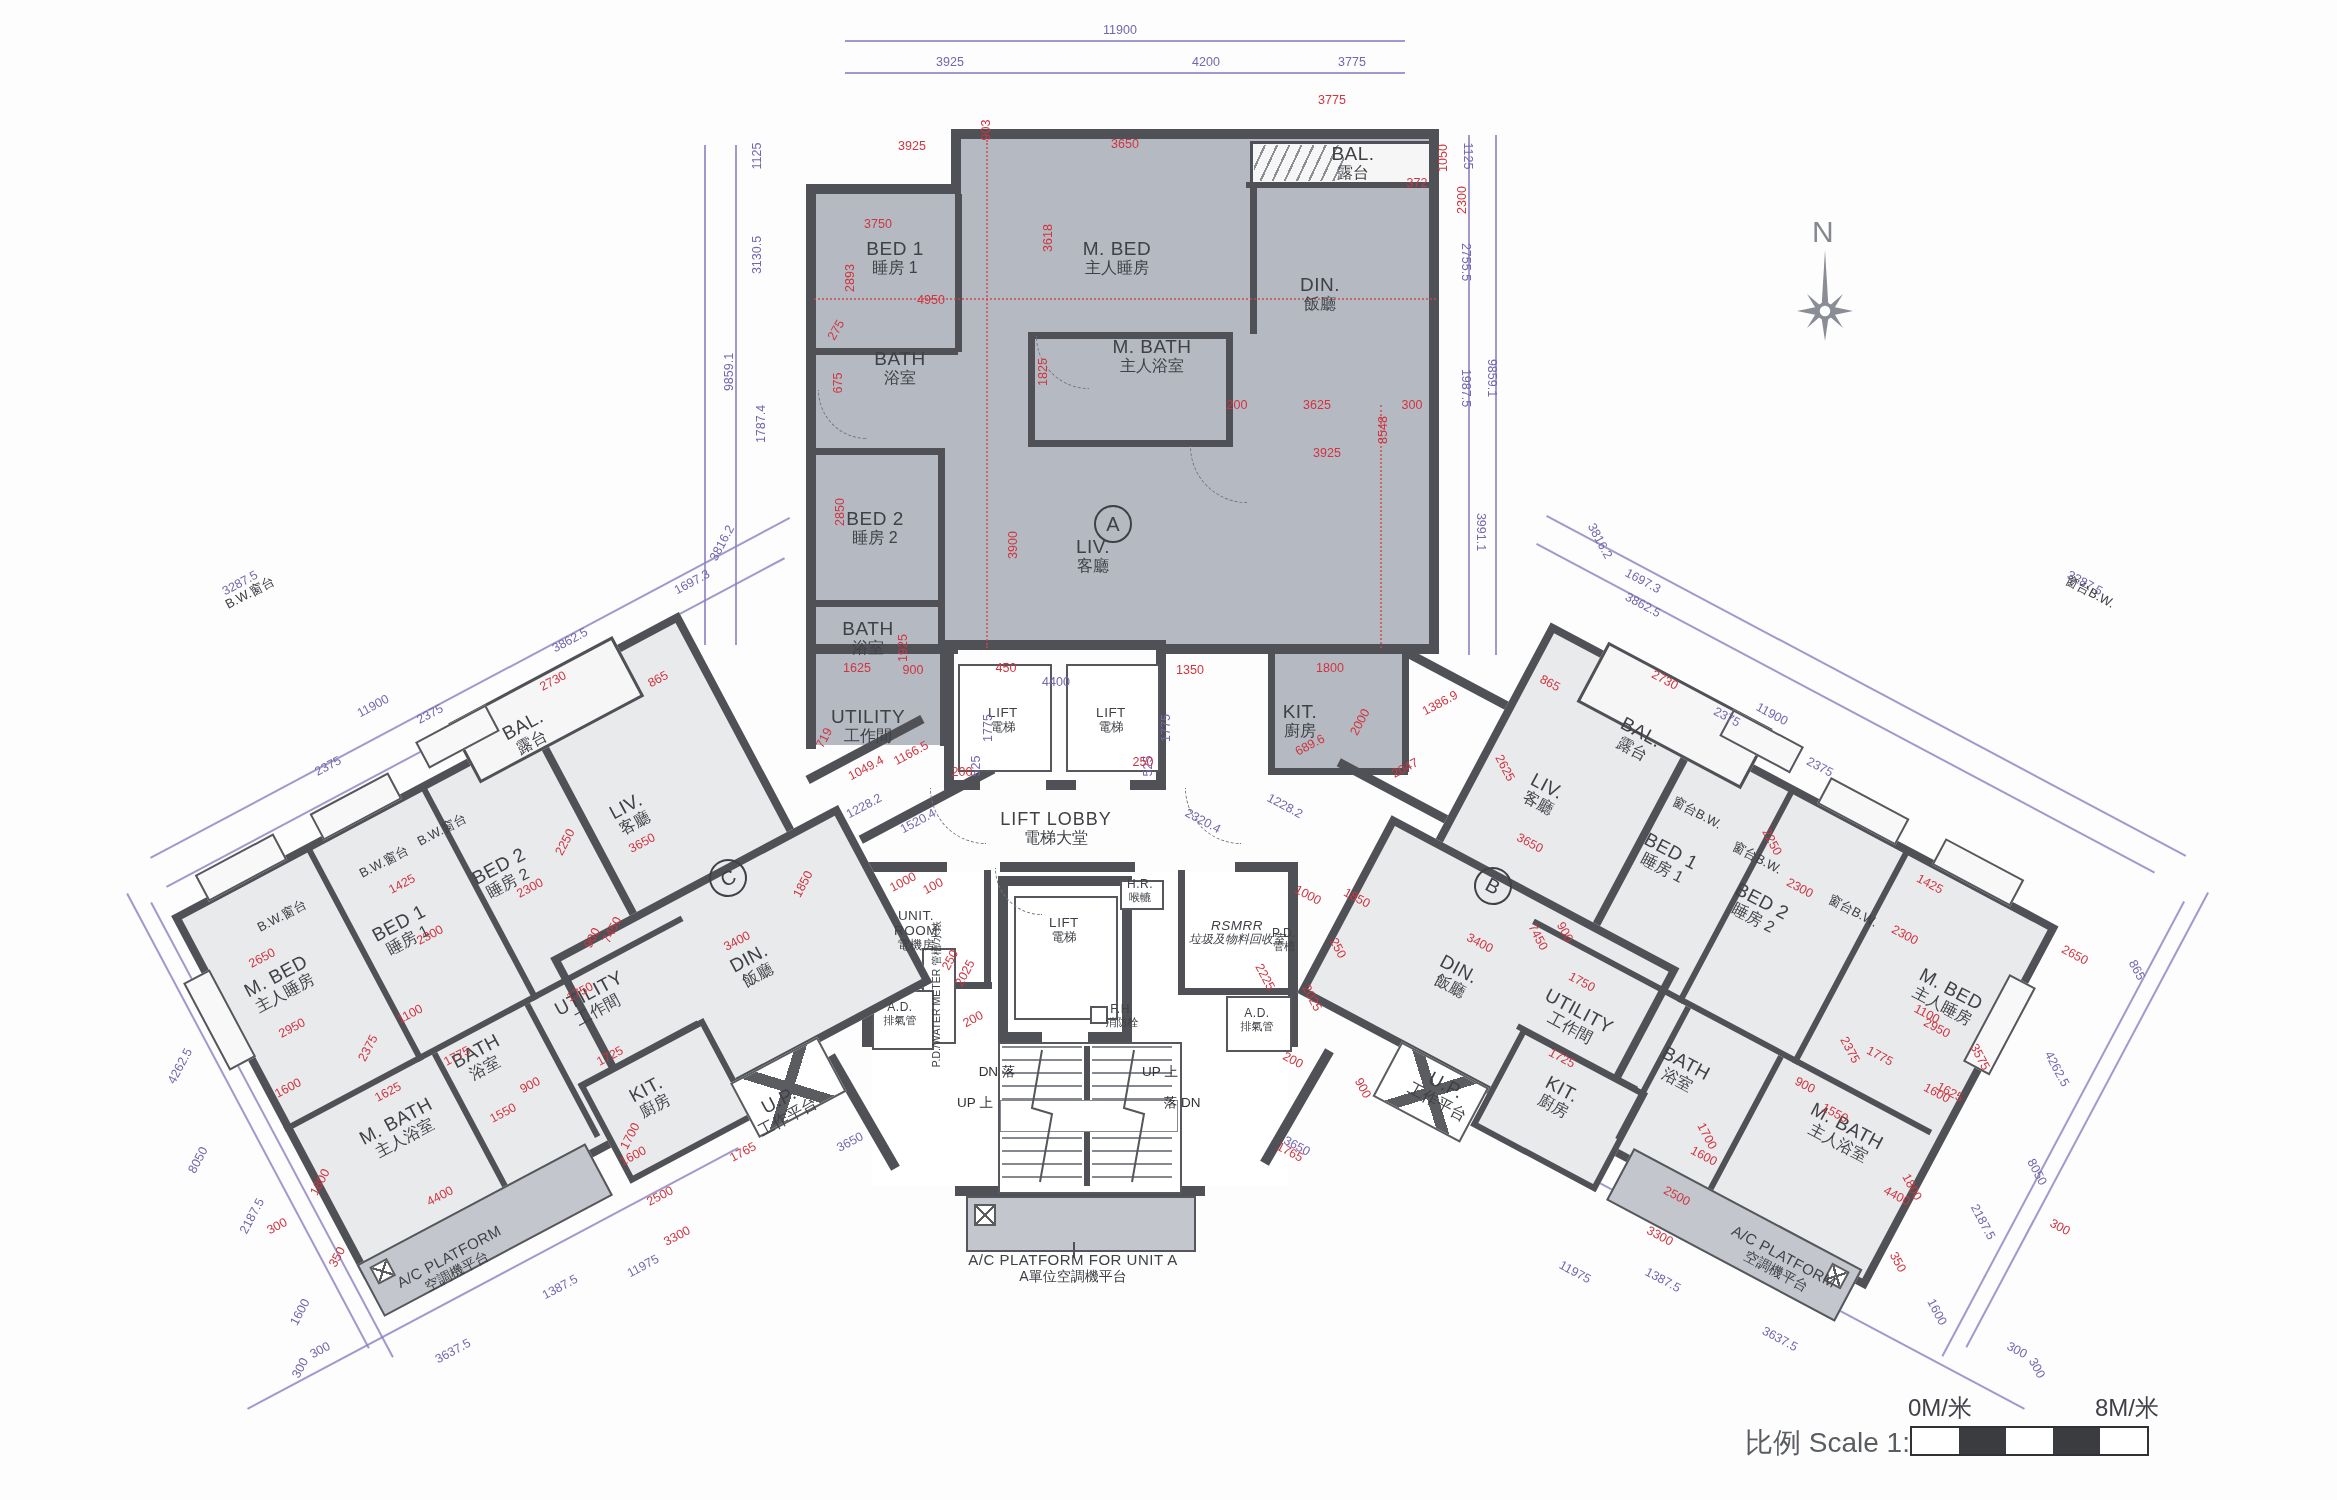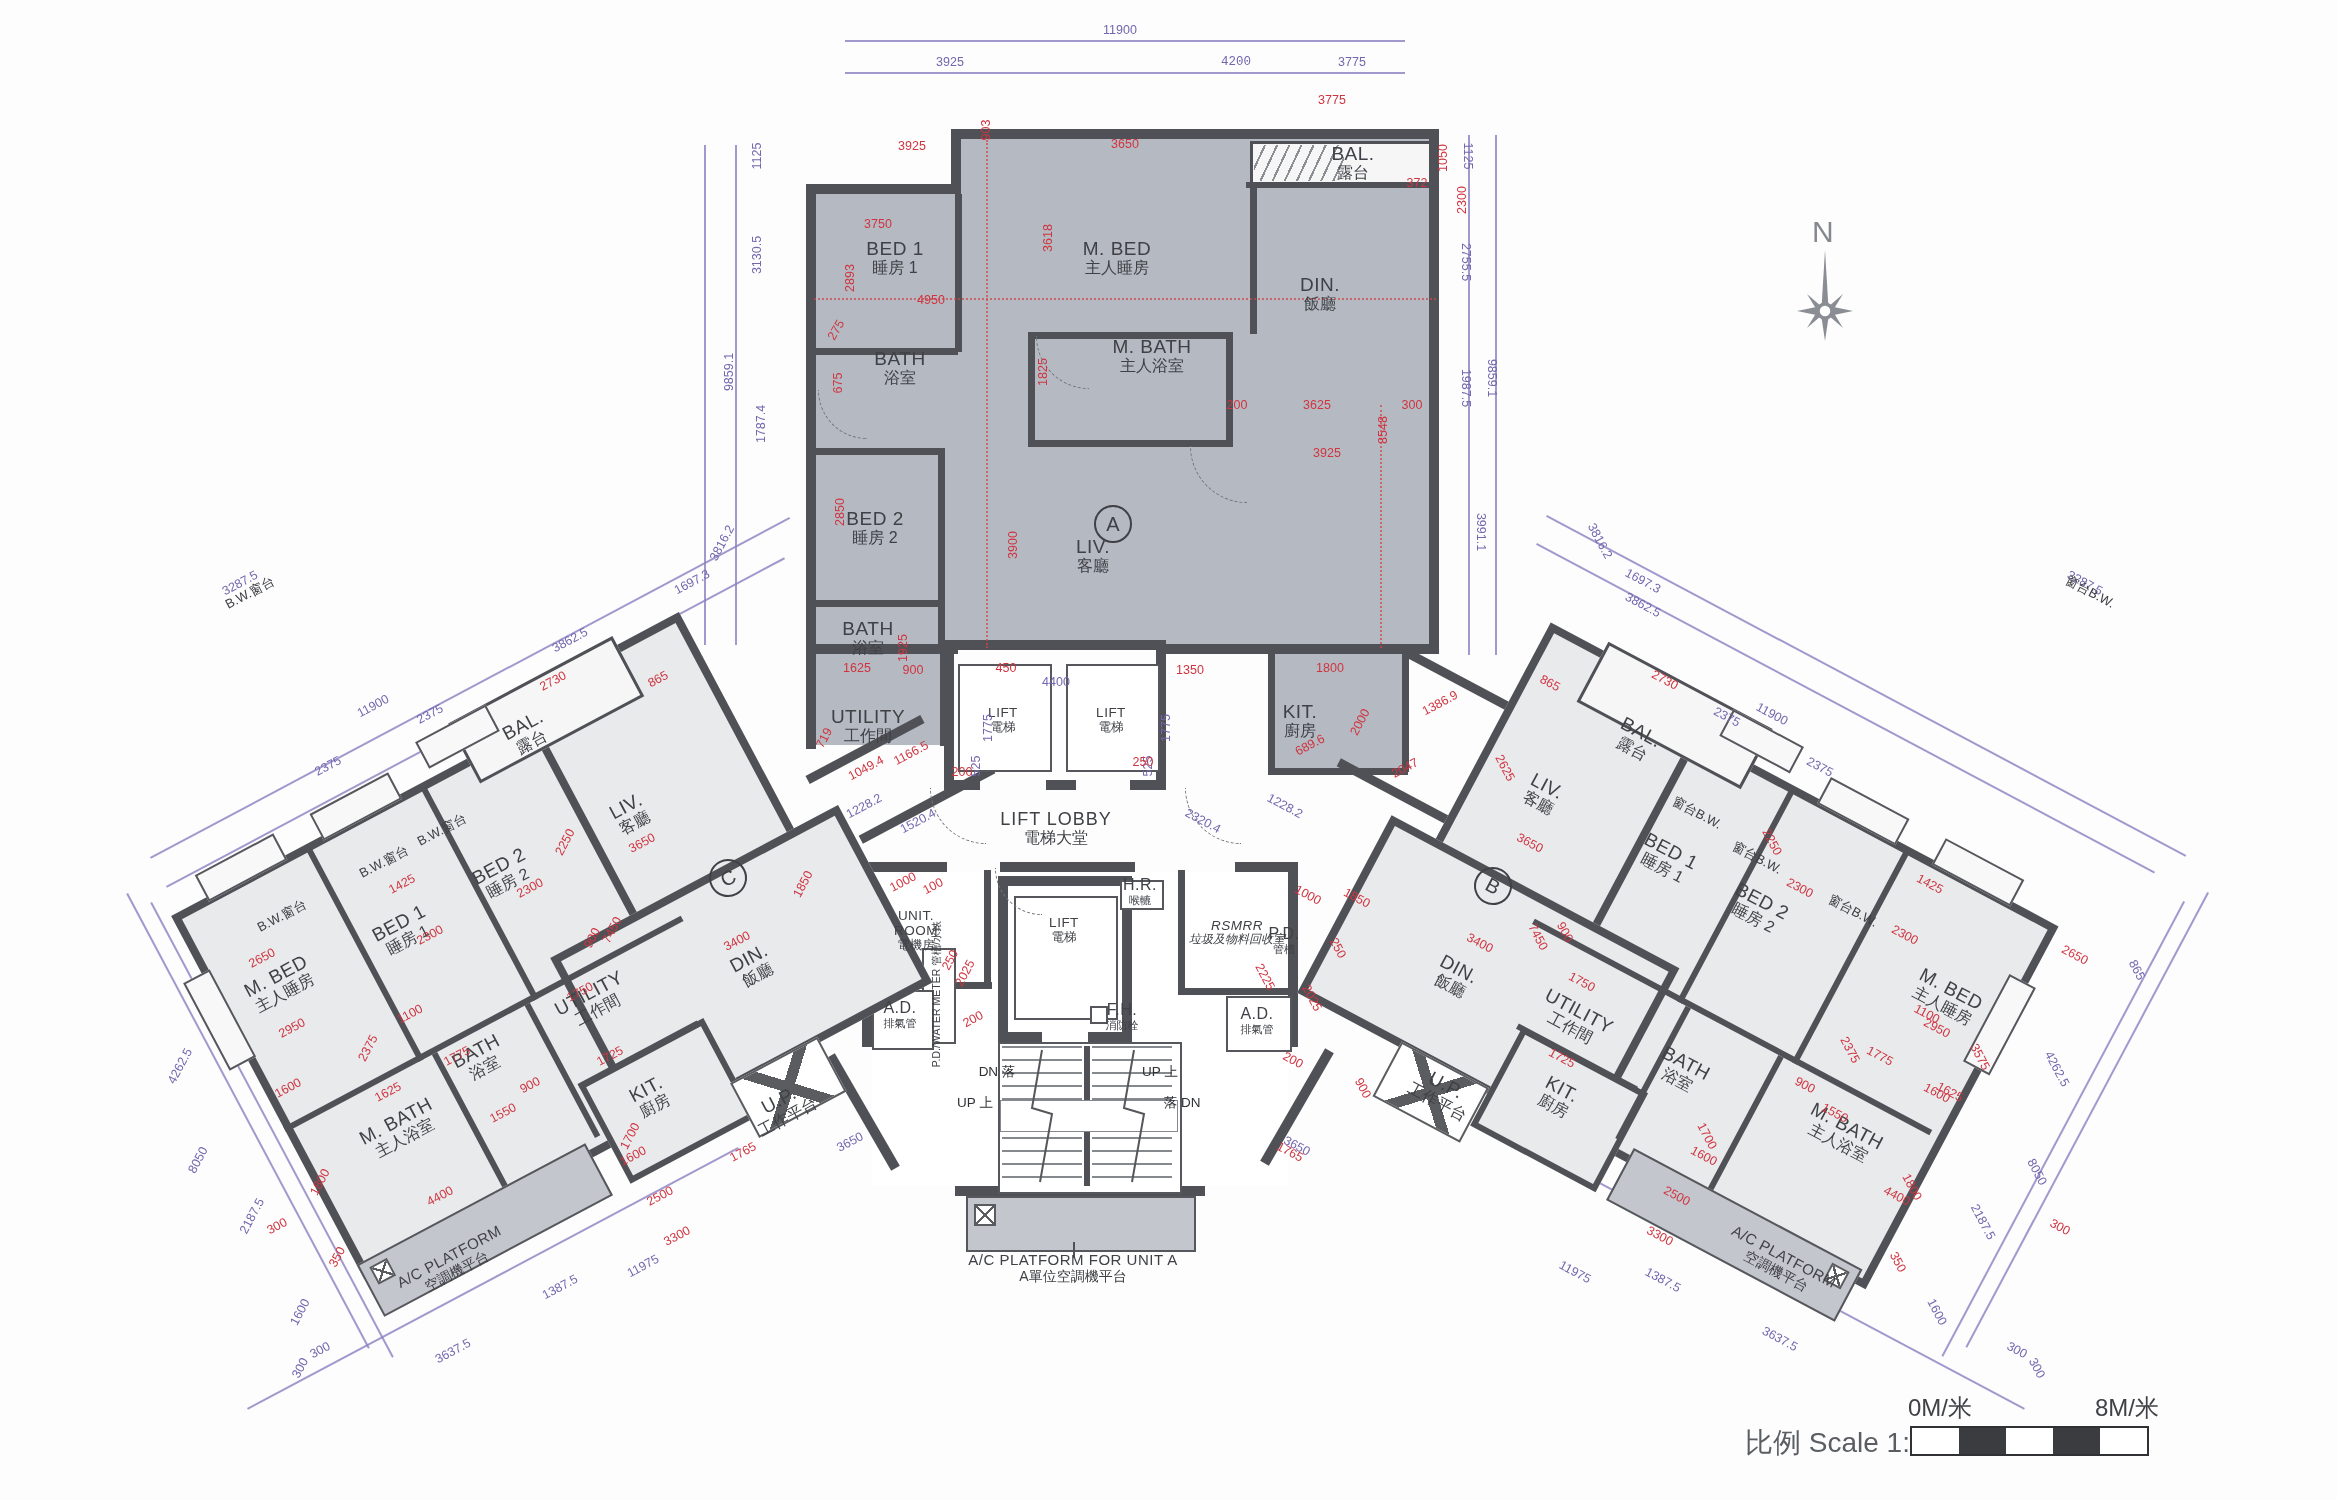--- a/index.html
+++ b/index.html
@@ -248,7 +248,7 @@
       <div class="dimline" style="left: 1534px; top: 1147px; width: 556px; transform: rotate(28deg);"></div>
       <div class="dim" style="left: 1120px; top: 30px; transform: translate(-50%, -50%) rotate(0deg);">11900</div>
       <div class="dim" style="left: 950px; top: 62px; transform: translate(-50%, -50%) rotate(0deg);">3925</div>
-      <div class="dim" style="left: 1236px; top: 62px; transform: translate(-50%, -50%) rotate(0deg); font-family: Liberation Mono, monospace;">4200</div>
+      <div class="dim" style="left: 1206px; top: 62px; transform: translate(-50%, -50%) rotate(0deg);">4200</div>
       <div class="dim" style="left: 1352px; top: 62px; transform: translate(-50%, -50%) rotate(0deg);">3775</div>
       <div class="dim" style="left: 757px; top: 156px; transform: translate(-50%, -50%) rotate(-90deg);">1125</div>
       <div class="dim" style="left: 757px; top: 255px; transform: translate(-50%, -50%) rotate(-90deg);">3130.5</div>

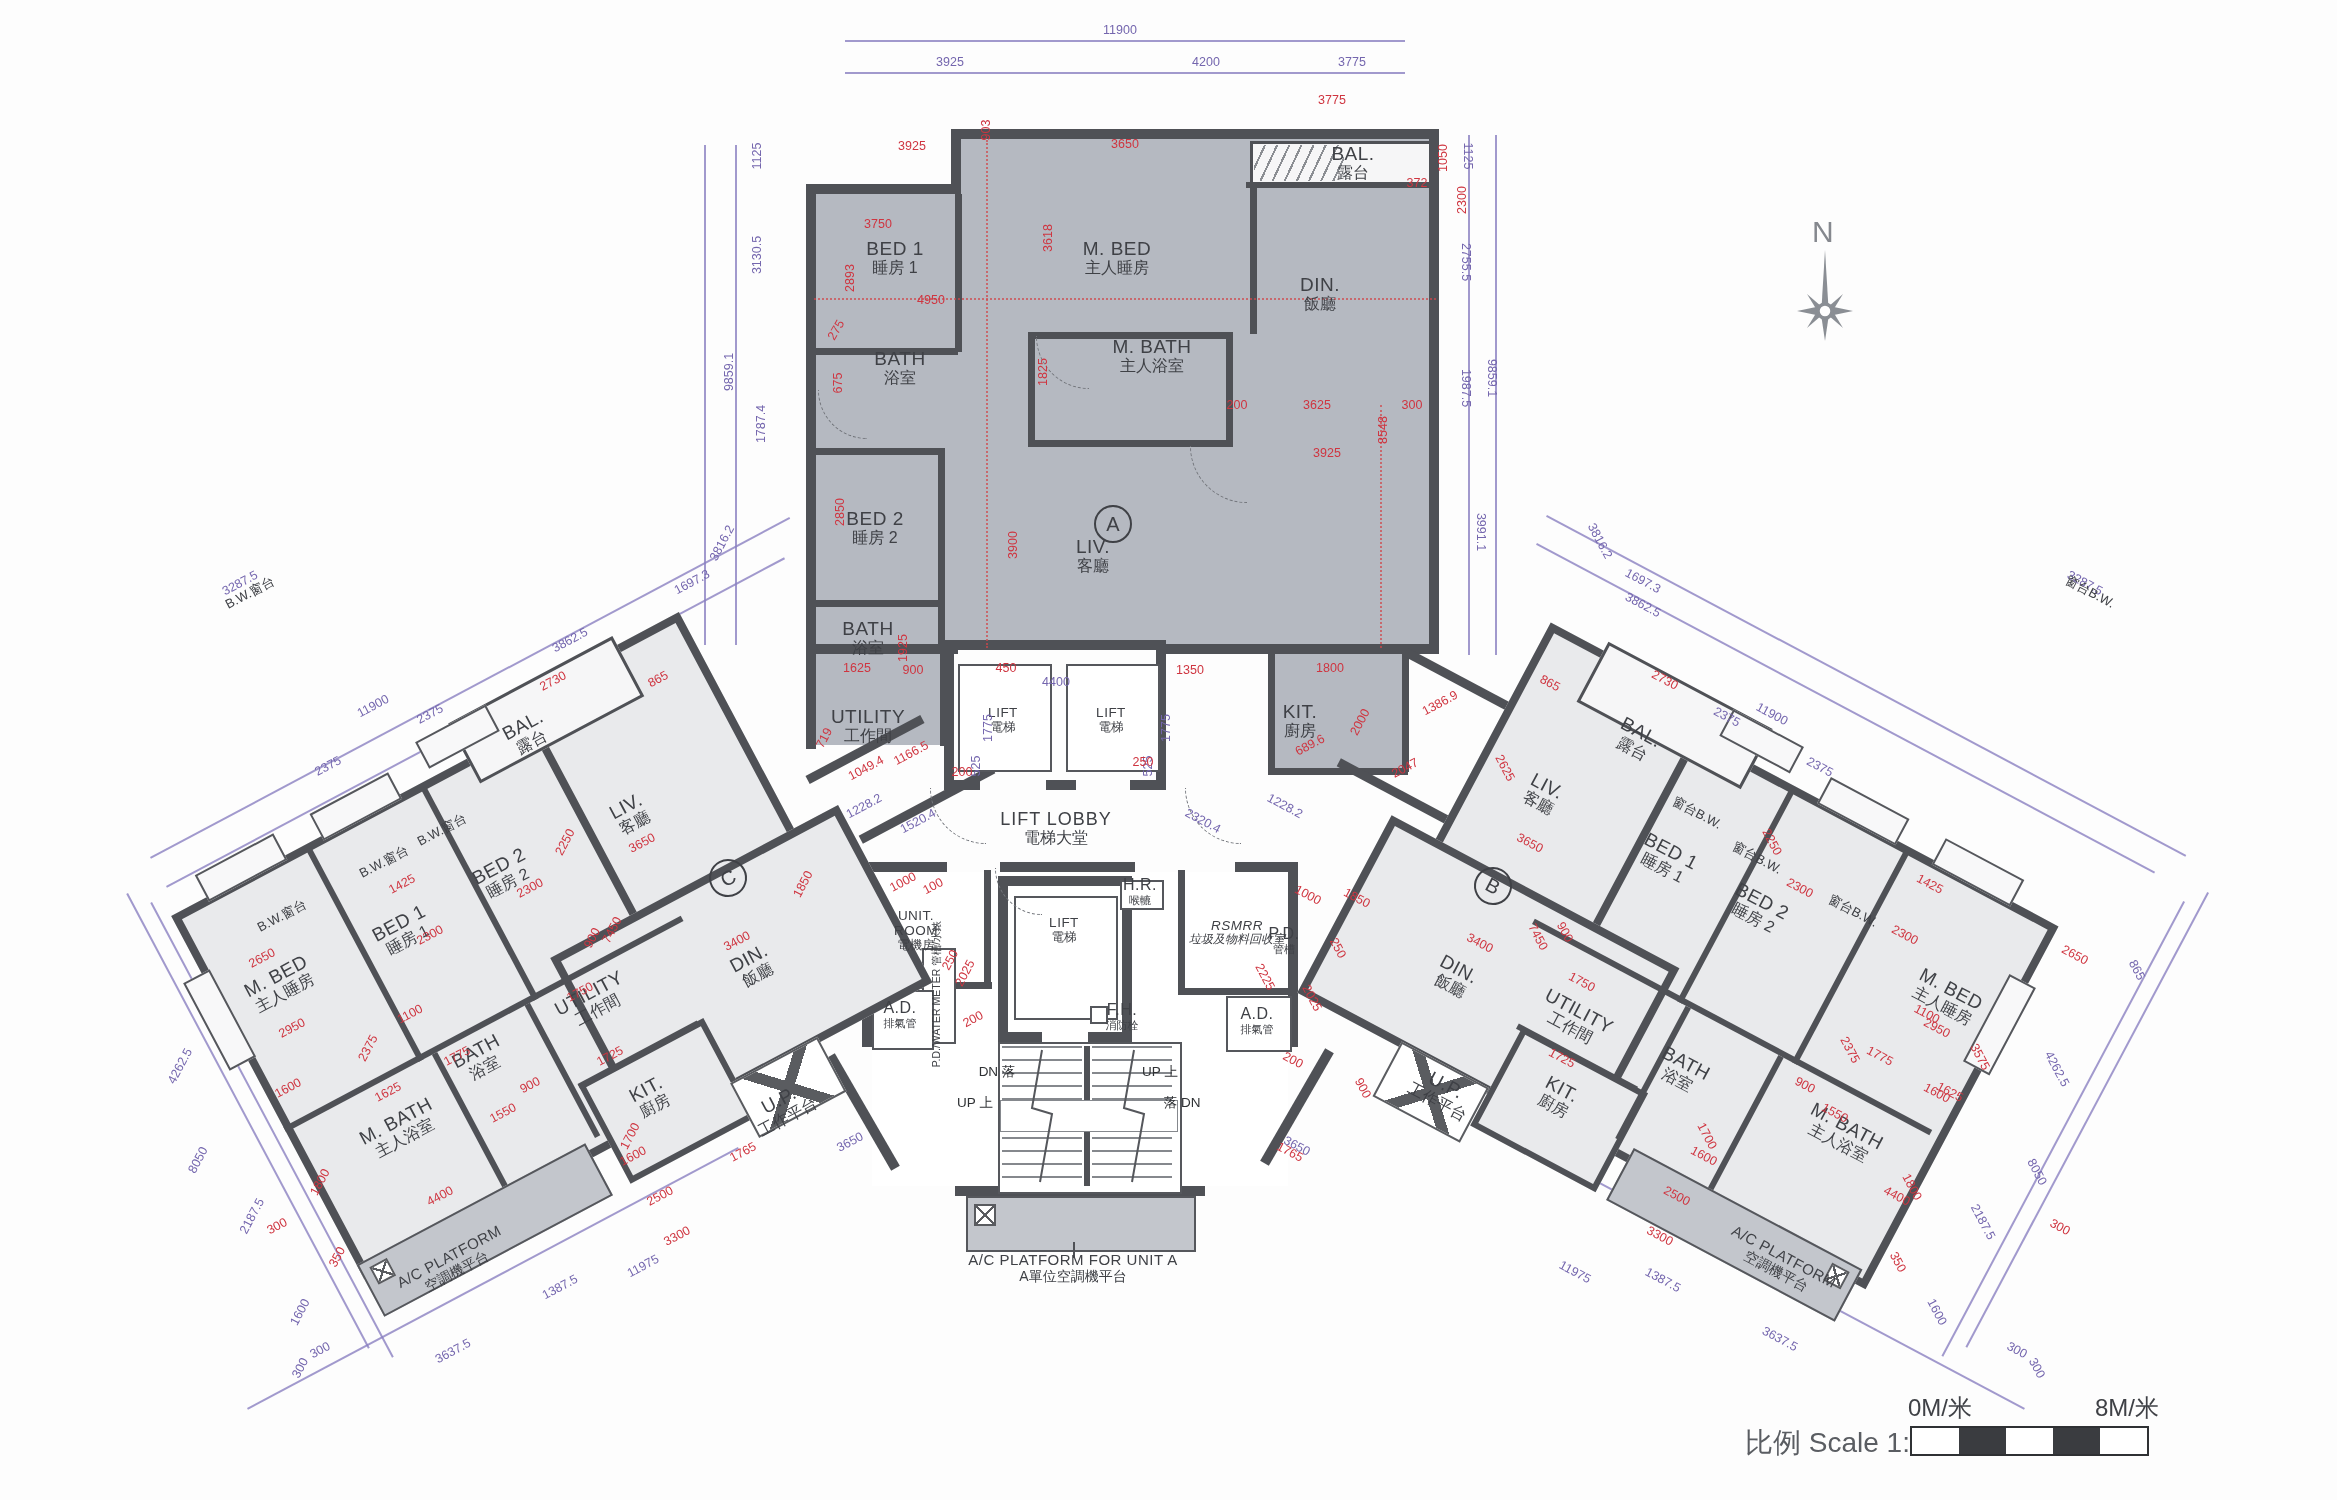--- a/index.html
+++ b/index.html
@@ -31,7 +31,7 @@
   .rlabel .zh{display:block;font-size:16px;}
   .rlabel.small .en{font-size:13.5px;}
   .rlabel.small .zh{font-size:12.5px;}
-  .rlabel.tiny .en{font-size:16px;}
+  .rlabel.tiny .en{font-size:12px;}
   .rlabel.tiny .zh{font-size:11px;}
   .rlabel.lobby .en{font-size:18px;letter-spacing:1px;}
   .rlabel.lobby .zh{font-size:16px;}

